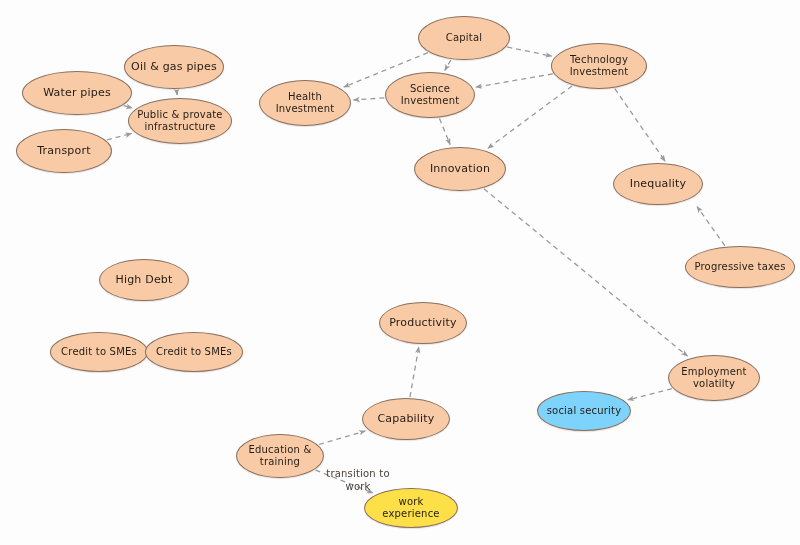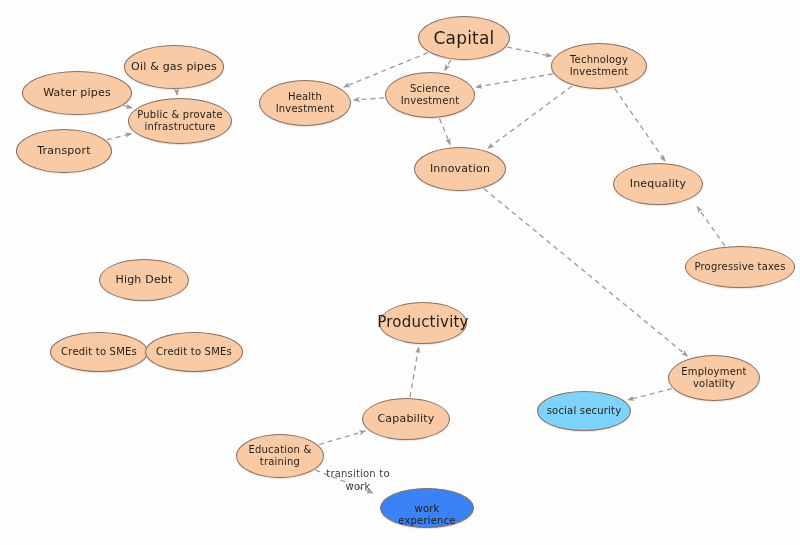--- a/index.html
+++ b/index.html
@@ -93,7 +93,7 @@
 Investment</span></div>
       <div class="node" style="left: 385px; top: 72px; width: 90px; height: 46px; font-size: 10px; background: rgb(248, 203, 166); border-color: rgb(138, 111, 94); color: rgb(36, 28, 20);"><span class="node-label">Science
 Investment</span></div>
-      <div class="node" style="left: 418px; top: 16px; width: 92px; height: 44px; font-size: 17px; background: rgb(248, 203, 166); border-color: rgb(138, 111, 94); color: rgb(36, 28, 20);"><span class="node-label">Capital</span></div>
+      <div class="node" style="left: 418px; top: 16px; width: 92px; height: 44px; font-size: 10px; background: rgb(248, 203, 166); border-color: rgb(138, 111, 94); color: rgb(36, 28, 20);"><span class="node-label">Capital</span></div>
       <div class="node" style="left: 551px; top: 43px; width: 96px; height: 46px; font-size: 10px; background: rgb(248, 203, 166); border-color: rgb(138, 111, 94); color: rgb(36, 28, 20);"><span class="node-label">Technology
 Investment</span></div>
       <div class="node" style="left: 414px; top: 147px; width: 92px; height: 44px; font-size: 11px; background: rgb(248, 203, 166); border-color: rgb(138, 111, 94); color: rgb(36, 28, 20);"><span class="node-label">Innovation</span></div>

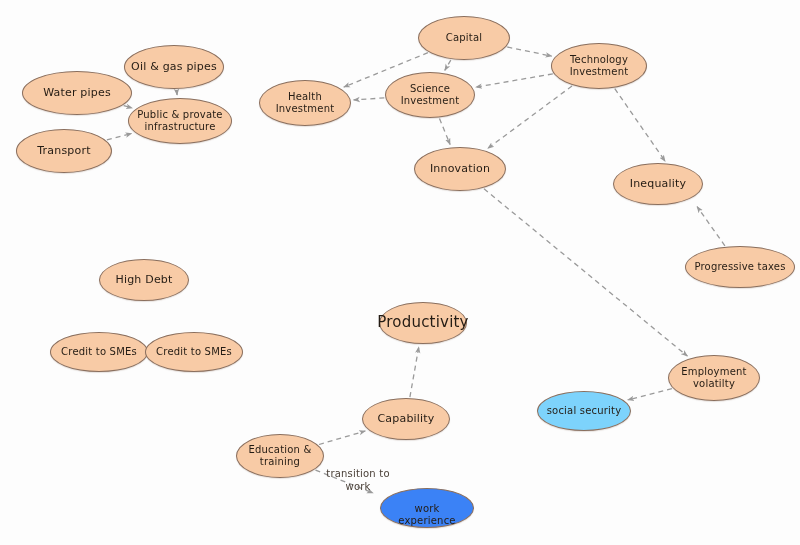--- a/index.html
+++ b/index.html
@@ -102,7 +102,7 @@
       <div class="node" style="left: 99px; top: 259px; width: 90px; height: 42px; font-size: 11px; background: rgb(248, 203, 166); border-color: rgb(138, 111, 94); color: rgb(36, 28, 20);"><span class="node-label">High Debt</span></div>
       <div class="node" style="left: 50px; top: 332px; width: 98px; height: 40px; font-size: 10px; background: rgb(248, 203, 166); border-color: rgb(138, 111, 94); color: rgb(36, 28, 20);"><span class="node-label">Credit to SMEs</span></div>
       <div class="node" style="left: 145px; top: 332px; width: 98px; height: 40px; font-size: 10px; background: rgb(248, 203, 166); border-color: rgb(138, 111, 94); color: rgb(36, 28, 20);"><span class="node-label">Credit to SMEs</span></div>
-      <div class="node" style="left: 379px; top: 302px; width: 88px; height: 42px; font-size: 15px; background: rgb(248, 203, 166); border-color: rgb(138, 111, 94); color: rgb(36, 28, 20);"><span class="node-label">Productivity</span></div>
+      <div class="node" style="left: 379px; top: 302px; width: 88px; height: 42px; font-size: 11px; background: rgb(248, 203, 166); border-color: rgb(138, 111, 94); color: rgb(36, 28, 20);"><span class="node-label">Productivity</span></div>
       <div class="node" style="left: 362px; top: 398px; width: 88px; height: 42px; font-size: 11px; background: rgb(248, 203, 166); border-color: rgb(138, 111, 94); color: rgb(36, 28, 20);"><span class="node-label">Capability</span></div>
       <div class="node" style="left: 236px; top: 434px; width: 88px; height: 44px; font-size: 10px; background: rgb(248, 203, 166); border-color: rgb(138, 111, 94); color: rgb(36, 28, 20);"><span class="node-label">Education &amp;
 training</span></div>

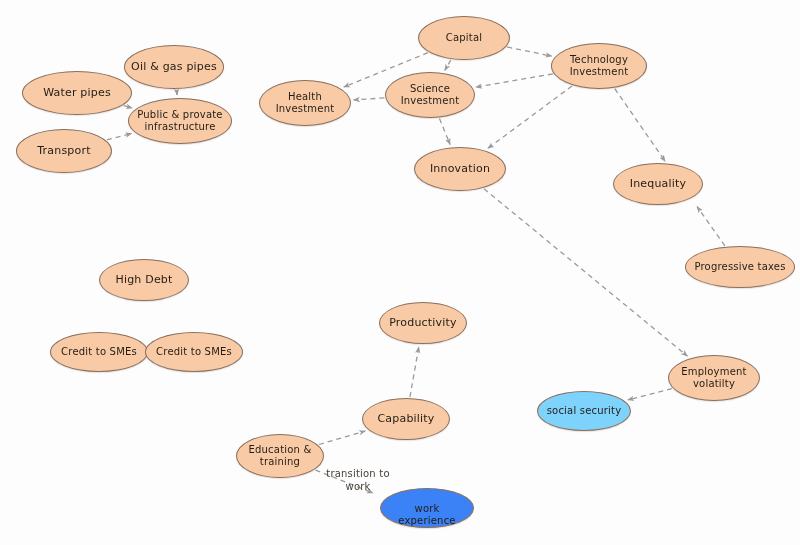--- a/index.html
+++ b/index.html
@@ -106,7 +106,7 @@
       <div class="node" style="left: 362px; top: 398px; width: 88px; height: 42px; font-size: 11px; background: rgb(248, 203, 166); border-color: rgb(138, 111, 94); color: rgb(36, 28, 20);"><span class="node-label">Capability</span></div>
       <div class="node" style="left: 236px; top: 434px; width: 88px; height: 44px; font-size: 10px; background: rgb(248, 203, 166); border-color: rgb(138, 111, 94); color: rgb(36, 28, 20);"><span class="node-label">Education &amp;
 training</span></div>
-      <div class="node" style="left: 380px; top: 488px; width: 94px; height: 40px; font-size: 10px; background: #3b82f6; border-color: rgb(138, 111, 94); color: rgb(36, 28, 20); align-items: flex-end;"><span class="node-label">work experience</span></div>
+      <div class="node" style="left: 364px; top: 488px; width: 94px; height: 40px; font-size: 10px; background: #fde047; border-color: rgb(138, 111, 94); color: rgb(36, 28, 20);"><span class="node-label">work experience</span></div>
       <div class="node" style="left: 668px; top: 355px; width: 92px; height: 46px; font-size: 10px; background: rgb(248, 203, 166); border-color: rgb(138, 111, 94); color: rgb(36, 28, 20);"><span class="node-label">Employment
 volatilty</span></div>
       <div class="node" style="left: 537px; top: 391px; width: 94px; height: 40px; font-size: 10px; background: #7dd3fc; border-color: rgb(138, 111, 94); color: rgb(36, 28, 20);"><span class="node-label">social security</span></div>

